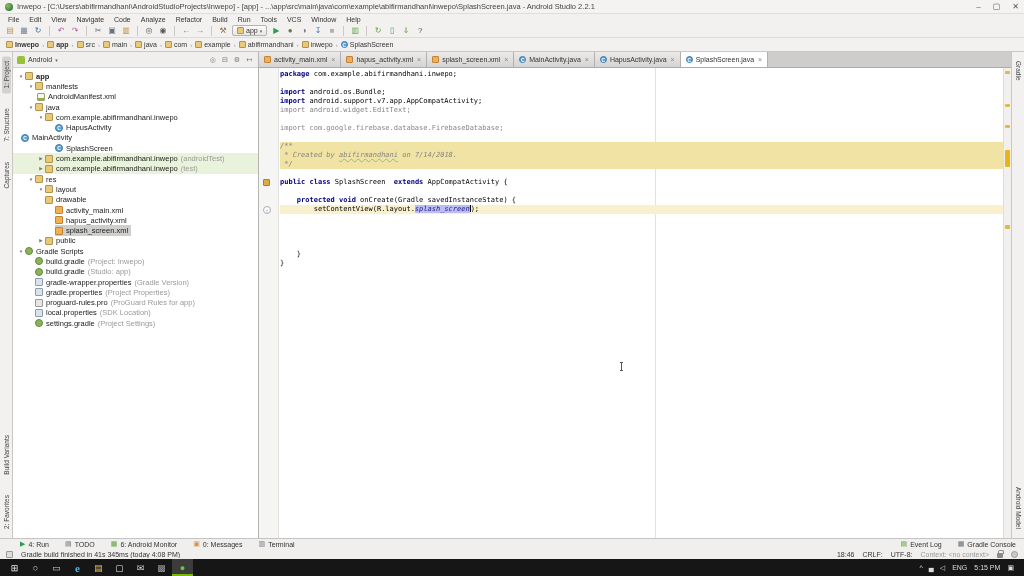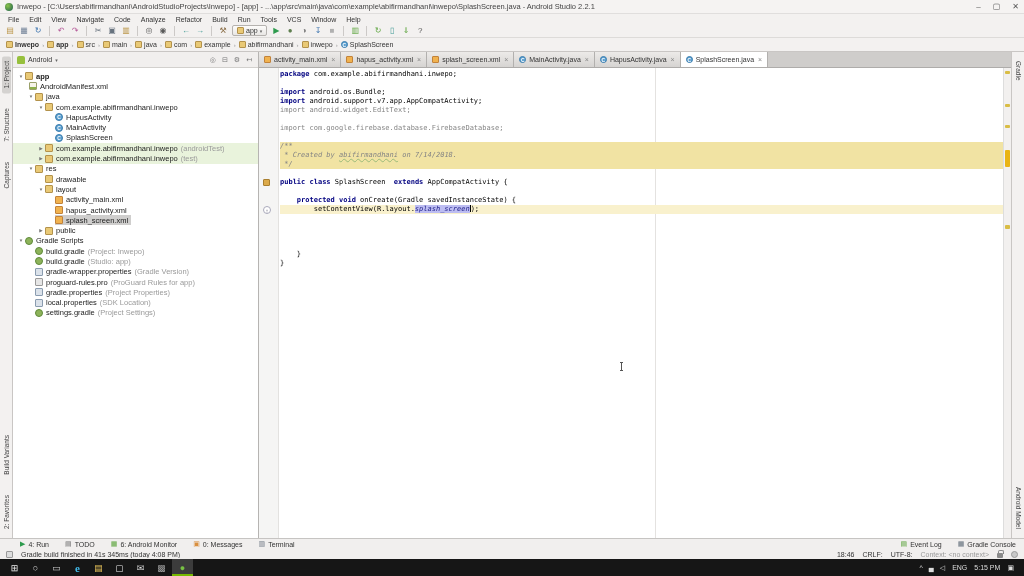--- a/index.html
+++ b/index.html
@@ -284,6 +284,13 @@
             <span class="row-content">
               <span class="ic ic-folder"></span>
               <span class="tree-label bold">app</span>
+            </span>
+          </div>
+          <div class="tree-row" style="padding-left: 14px;">
+            <span class="tree-arrow">▼</span>
+            <span class="row-content">
+              <span class="ic ic-folder"></span>
+              <span class="tree-label">manifests</span>
             </span>
           </div>
           <div class="tree-row" style="padding-left: 8px;">

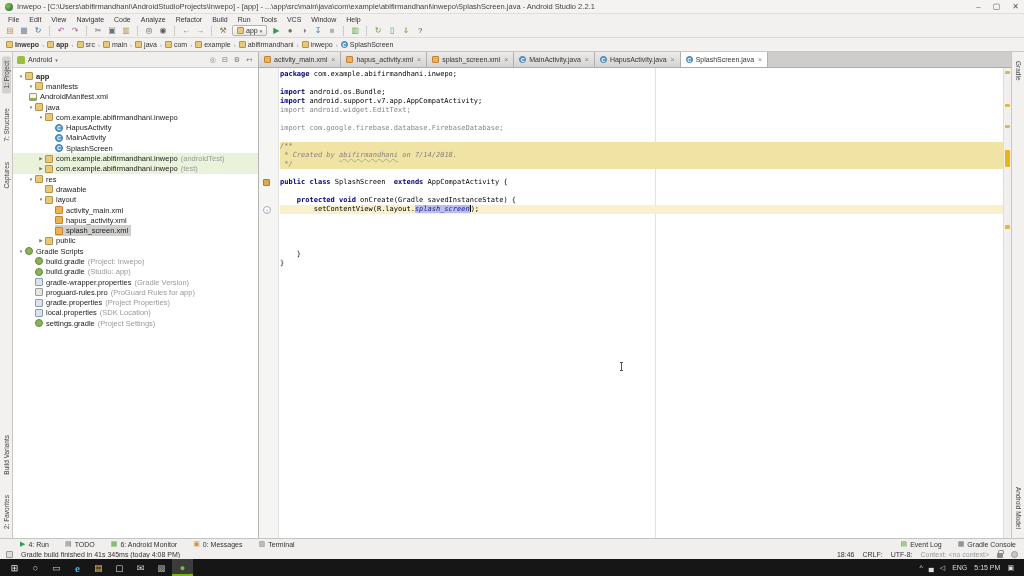--- a/index.html
+++ b/index.html
@@ -293,7 +293,7 @@
               <span class="tree-label">manifests</span>
             </span>
           </div>
-          <div class="tree-row" style="padding-left: 8px;">
+          <div class="tree-row" style="padding-left: 16px;">
             <span class="tree-arrow"></span>
             <span class="row-content">
               <span class="ic ic-manifest"></span>

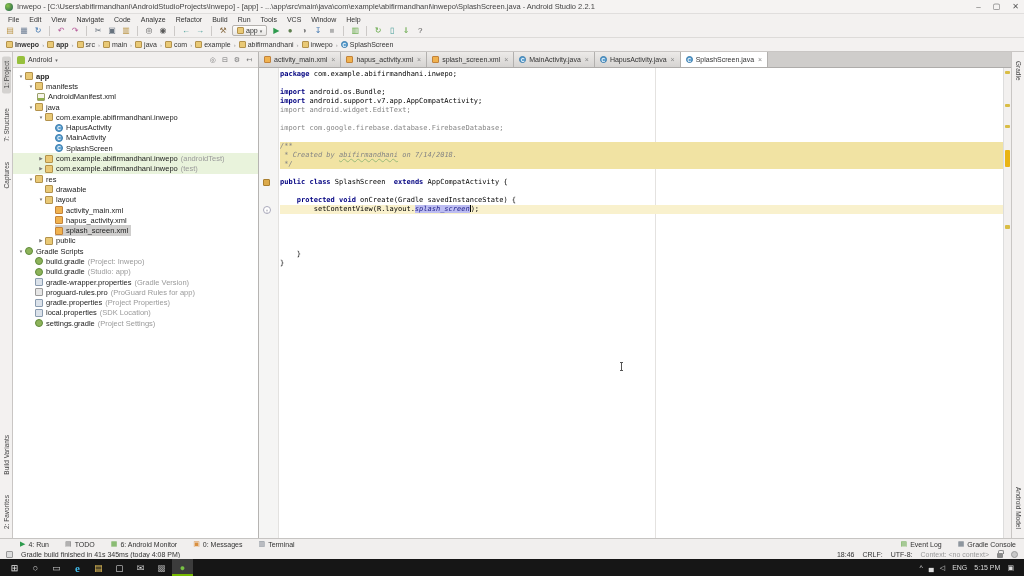--- a/index.html
+++ b/index.html
@@ -321,7 +321,7 @@
               <span class="tree-label">HapusActivity</span>
             </span>
           </div>
-          <div class="tree-row" style="padding-left: 34px;">
+          <div class="tree-row" style="">
             <span class="tree-arrow"></span>
             <span class="row-content">
               <span class="ic ic-class">C</span>

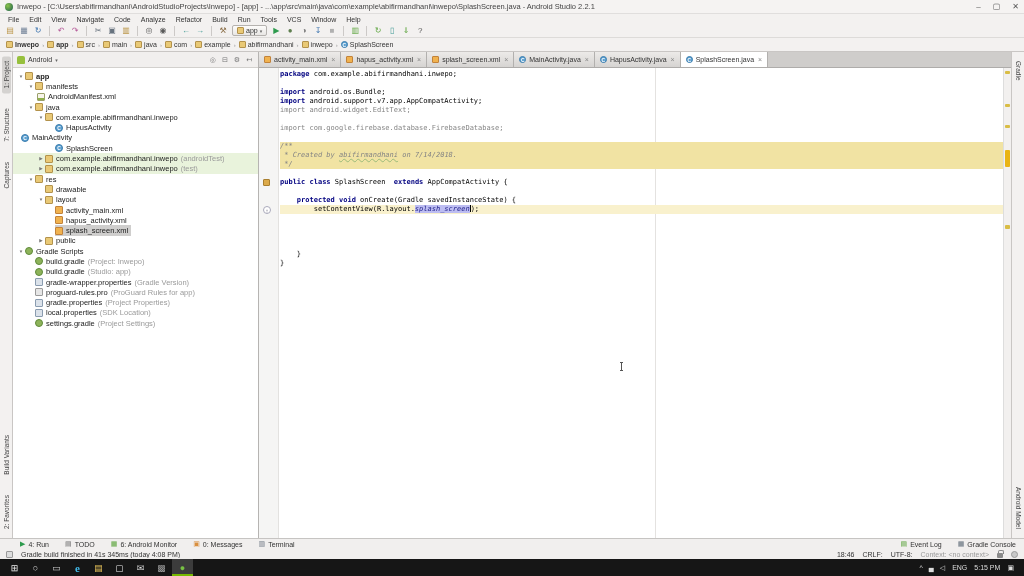--- a/index.html
+++ b/index.html
@@ -359,17 +359,17 @@
             </span>
           </div>
           <div class="tree-row" style="padding-left: 24px;">
+            <span class="tree-arrow">▼</span>
+            <span class="row-content">
+              <span class="ic ic-folder"></span>
+              <span class="tree-label">layout</span>
+            </span>
+          </div>
+          <div class="tree-row" style="padding-left: 24px;">
             <span class="tree-arrow"></span>
             <span class="row-content">
               <span class="ic ic-folder"></span>
               <span class="tree-label">drawable</span>
-            </span>
-          </div>
-          <div class="tree-row" style="padding-left: 24px;">
-            <span class="tree-arrow">▼</span>
-            <span class="row-content">
-              <span class="ic ic-folder"></span>
-              <span class="tree-label">layout</span>
             </span>
           </div>
           <div class="tree-row" style="padding-left: 34px;">

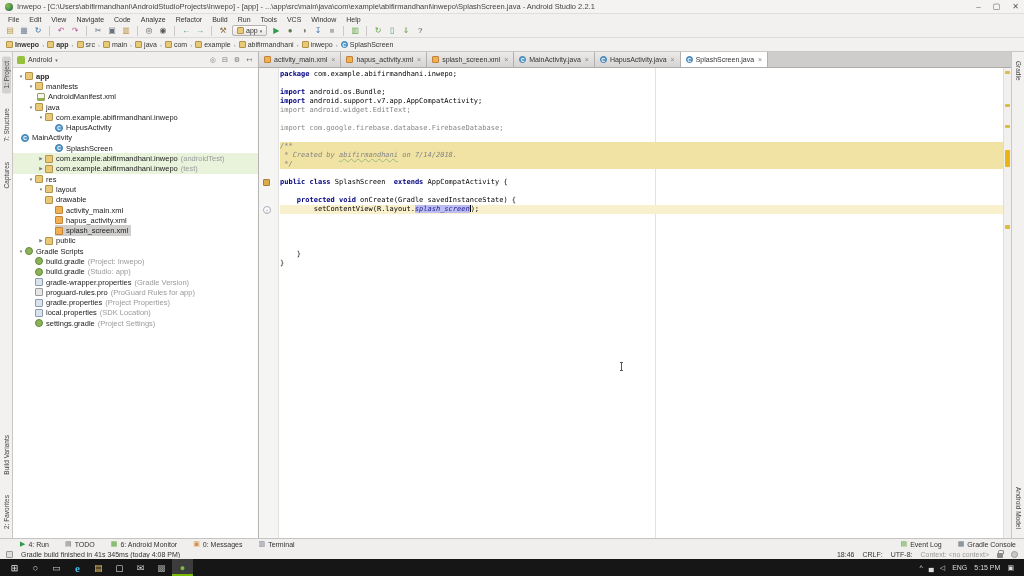--- a/index.html
+++ b/index.html
@@ -434,17 +434,17 @@
           <div class="tree-row" style="padding-left: 14px;">
             <span class="tree-arrow"></span>
             <span class="row-content">
+              <span class="ic ic-prop"></span>
+              <span class="tree-label">gradle.properties</span>
+              <span class="tree-suffix"> (Project Properties)</span>
+            </span>
+          </div>
+          <div class="tree-row" style="padding-left: 14px;">
+            <span class="tree-arrow"></span>
+            <span class="row-content">
               <span class="ic ic-proguard"></span>
               <span class="tree-label">proguard-rules.pro</span>
               <span class="tree-suffix"> (ProGuard Rules for app)</span>
-            </span>
-          </div>
-          <div class="tree-row" style="padding-left: 14px;">
-            <span class="tree-arrow"></span>
-            <span class="row-content">
-              <span class="ic ic-prop"></span>
-              <span class="tree-label">gradle.properties</span>
-              <span class="tree-suffix"> (Project Properties)</span>
             </span>
           </div>
           <div class="tree-row" style="padding-left: 14px;">

